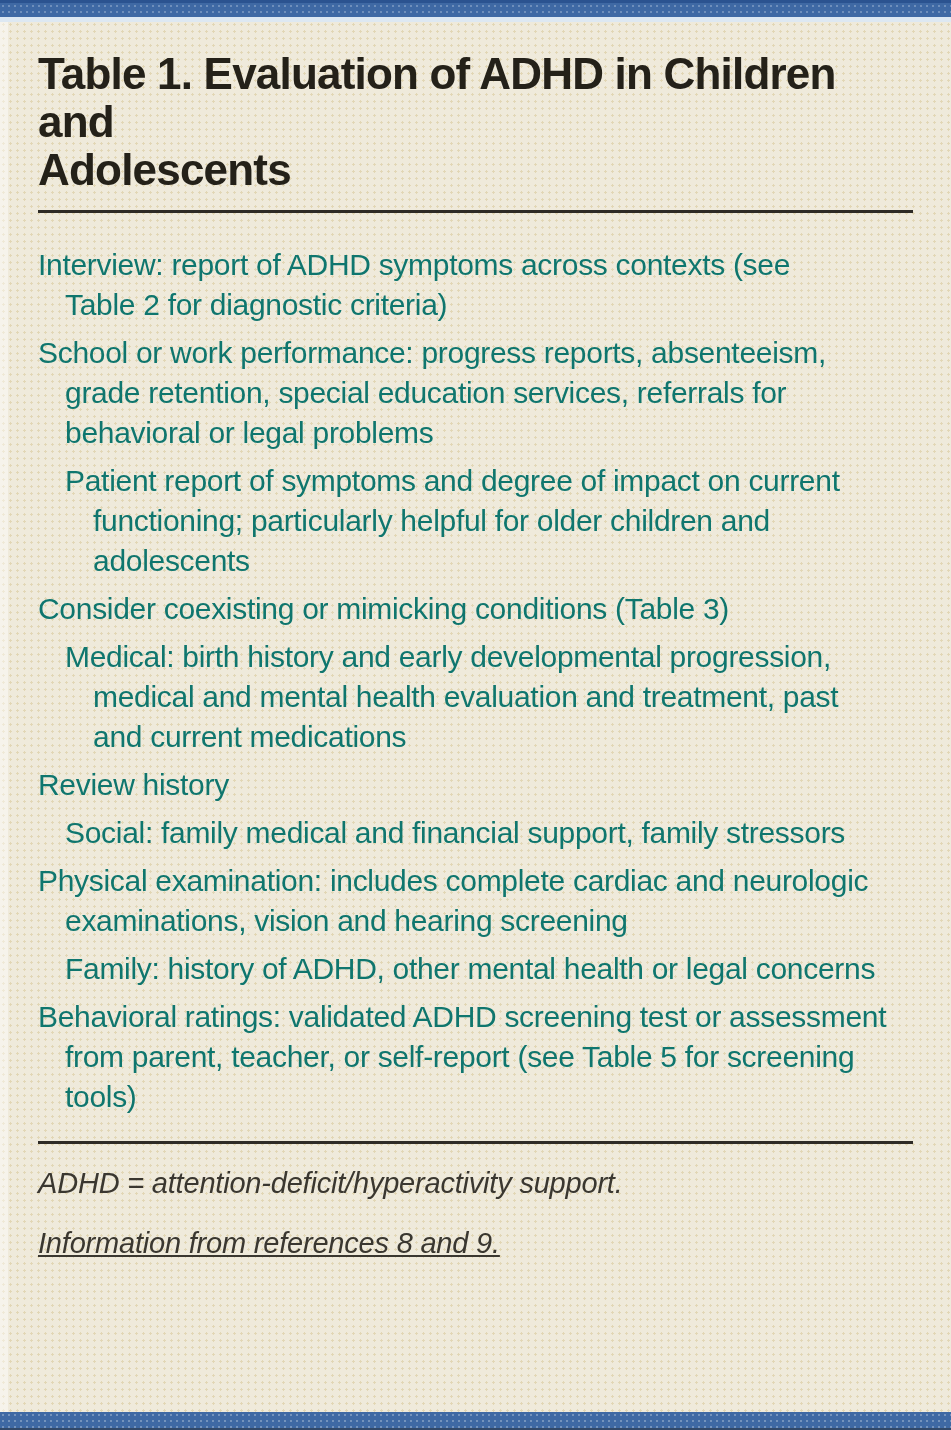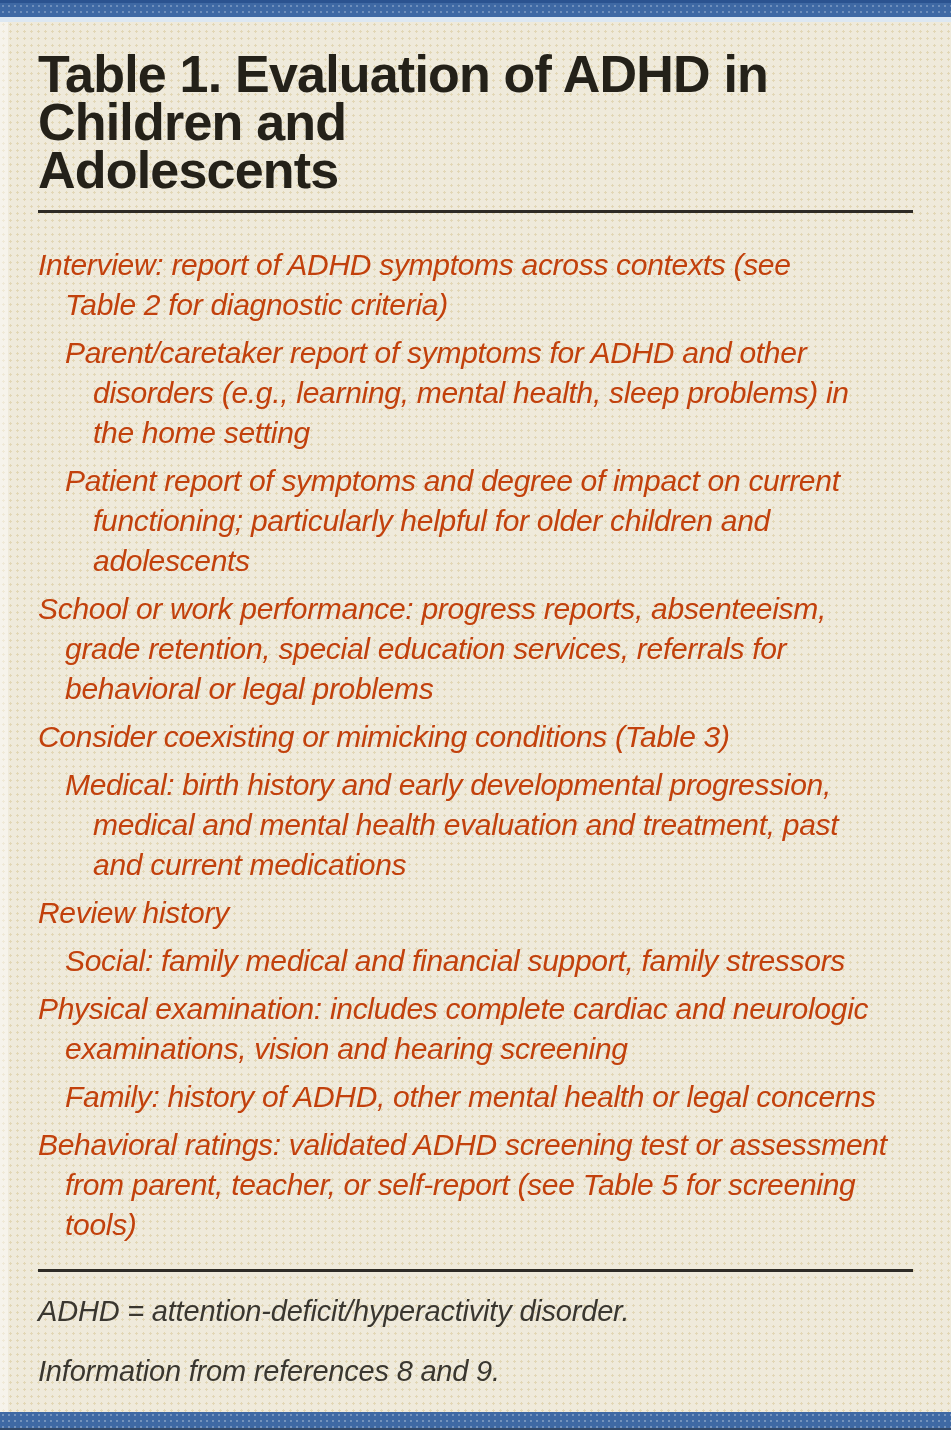--- a/index.html
+++ b/index.html
@@ -52,7 +52,7 @@
   .table-title {
     margin: 0;
     padding-top: 28px;
-    font-size: 52px;
+    font-size: 44px;
     line-height: 48px;
     font-weight: bold;
     letter-spacing: -0.8px;

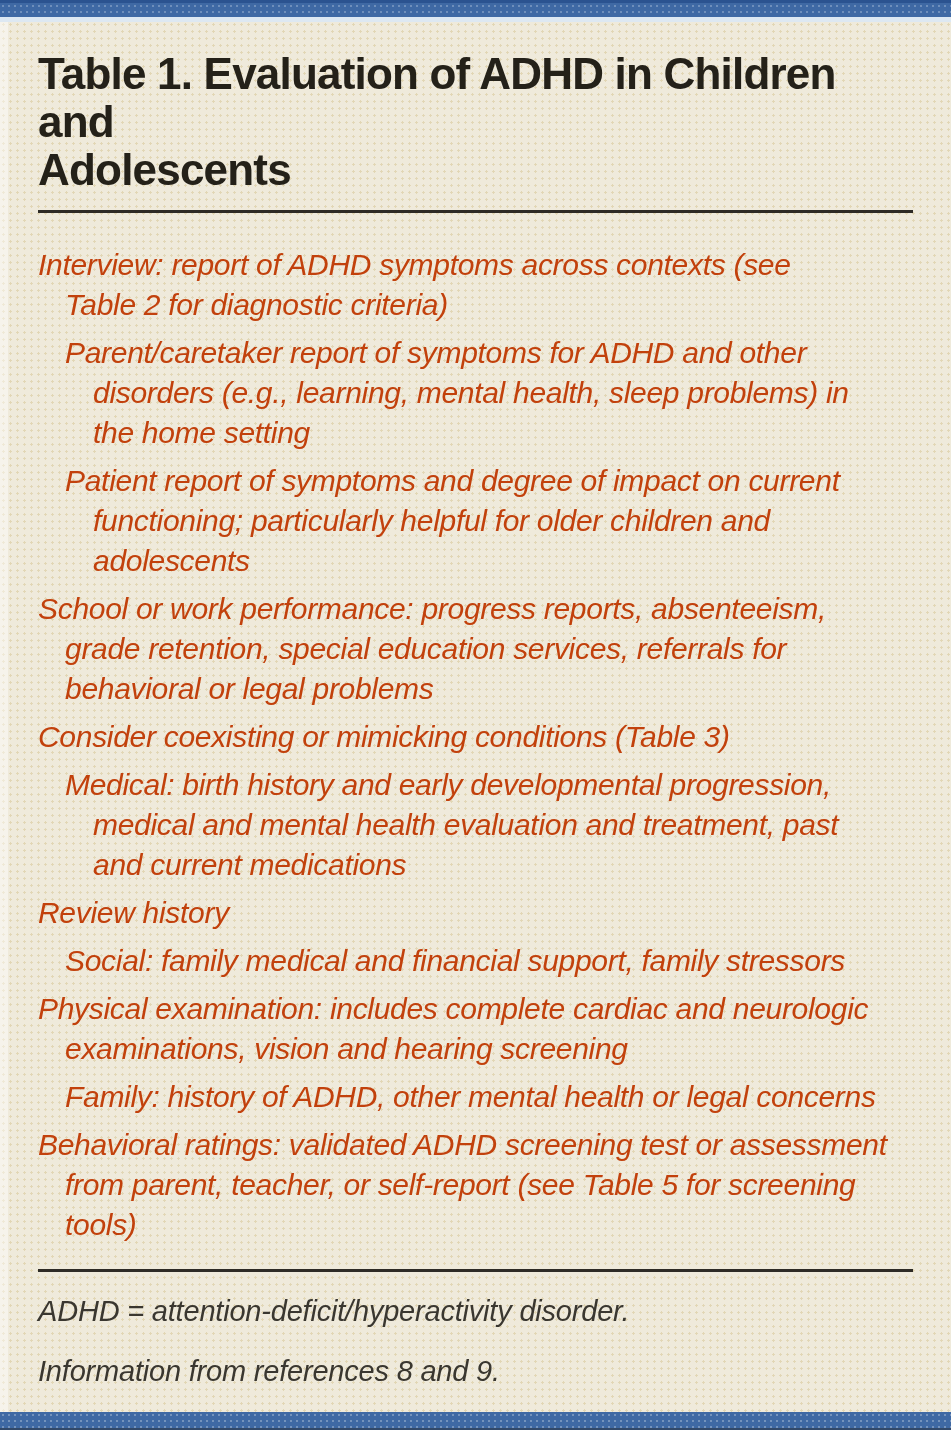--- a/index.html
+++ b/index.html
@@ -72,10 +72,9 @@
     font-size: 30px;
     line-height: 40px;
     letter-spacing: -0.3px;
-    color: #c2410c;
+    color: #0f766e;
     white-space: pre-line;
     margin: 0 0 8px 0;
-    font-style: italic;
   }
   .row.level1 { padding-left: 27px; text-indent: -27px; }
   .row.level2 { padding-left: 55px; text-indent: -28px; }

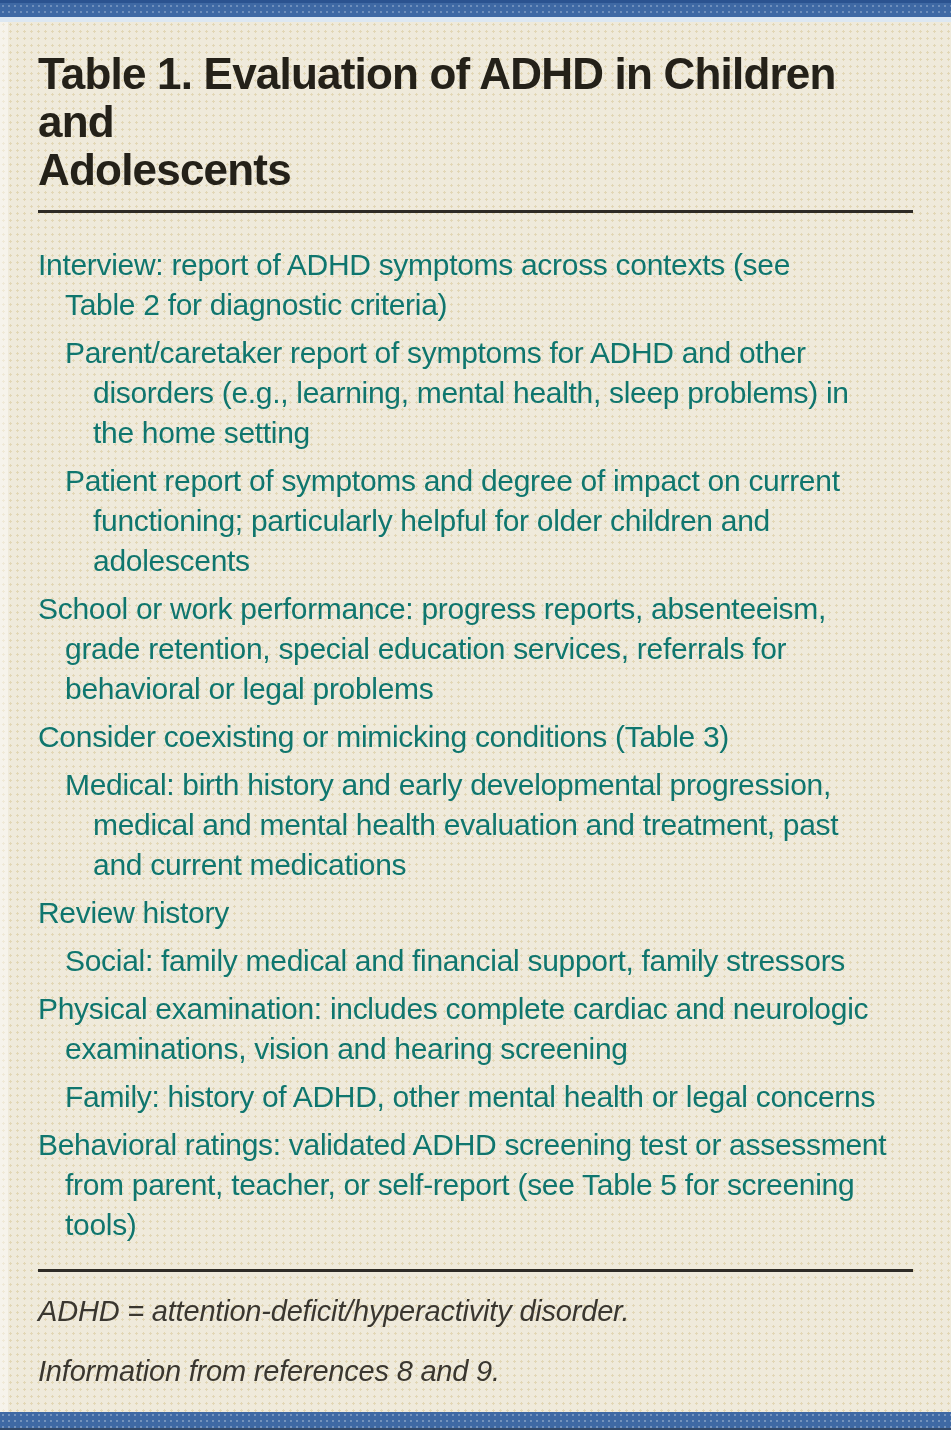--- a/index.html
+++ b/index.html
@@ -105,9 +105,6 @@
   <div class="items" id="items">
       <div class="row level1">Interview: report of ADHD symptoms across contexts (see
 Table 2 for diagnostic criteria)</div>
-      <div class="row level2">Parent/caretaker report of symptoms for ADHD and other
-disorders (e.g., learning, mental health, sleep problems) in
-the home setting</div>
       <div class="row level2">Patient report of symptoms and degree of impact on current
 functioning; particularly helpful for older children and
 adolescents</div>

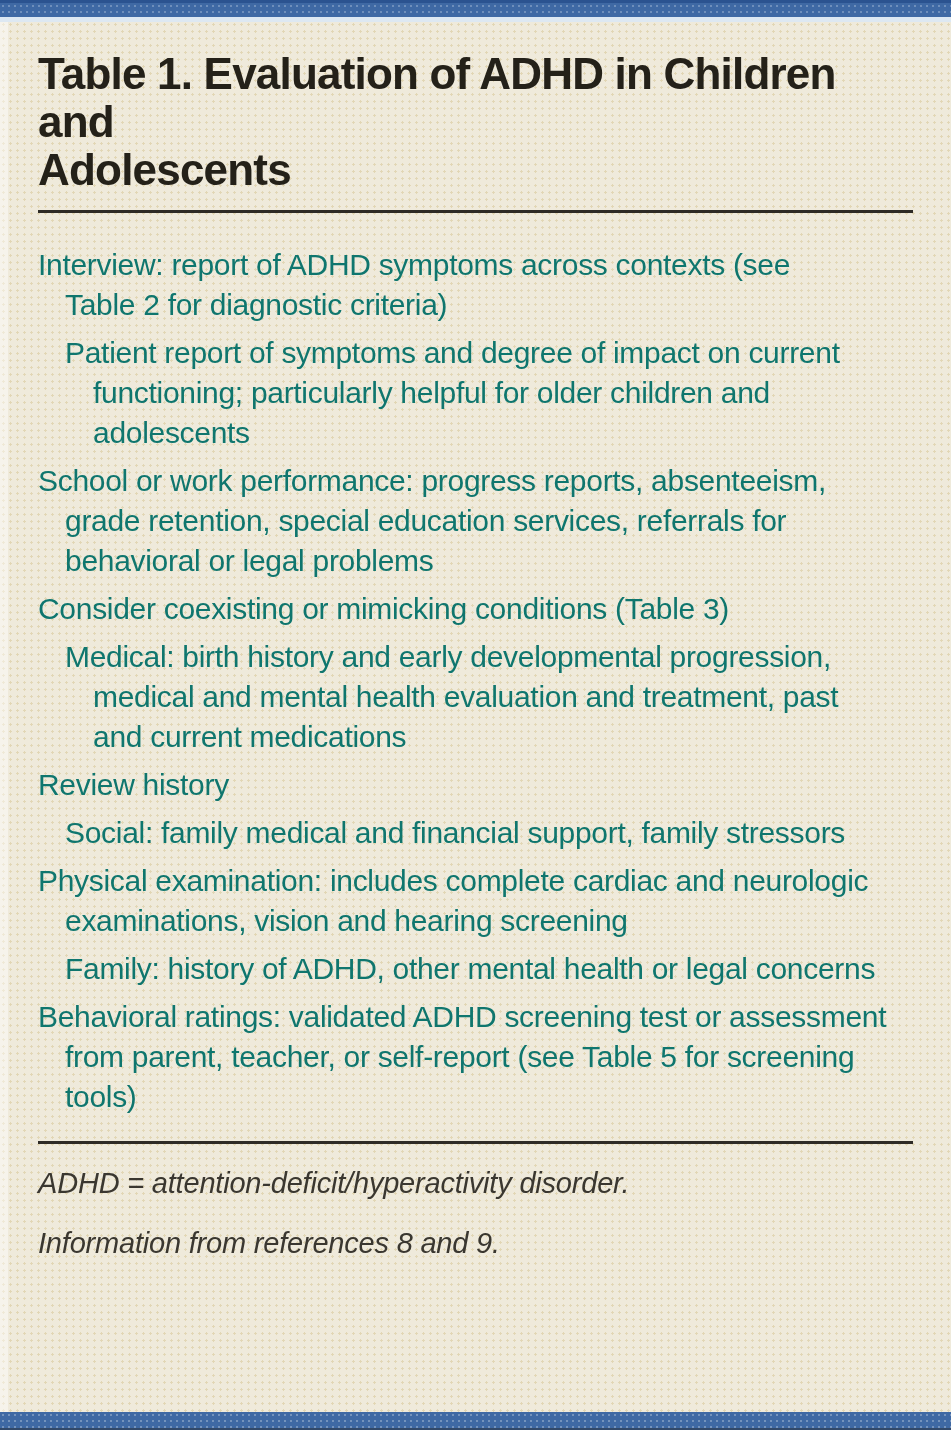--- a/index.html
+++ b/index.html
@@ -105,12 +105,12 @@
   <div class="items" id="items">
       <div class="row level1">Interview: report of ADHD symptoms across contexts (see
 Table 2 for diagnostic criteria)</div>
+      <div class="row level1">School or work performance: progress reports, absenteeism,
+grade retention, special education services, referrals for
+behavioral or legal problems</div>
       <div class="row level2">Patient report of symptoms and degree of impact on current
 functioning; particularly helpful for older children and
 adolescents</div>
-      <div class="row level1">School or work performance: progress reports, absenteeism,
-grade retention, special education services, referrals for
-behavioral or legal problems</div>
       <div class="row level1">Consider coexisting or mimicking conditions (Table 3)</div>
       <div class="row level2">Medical: birth history and early developmental progression,
 medical and mental health evaluation and treatment, past

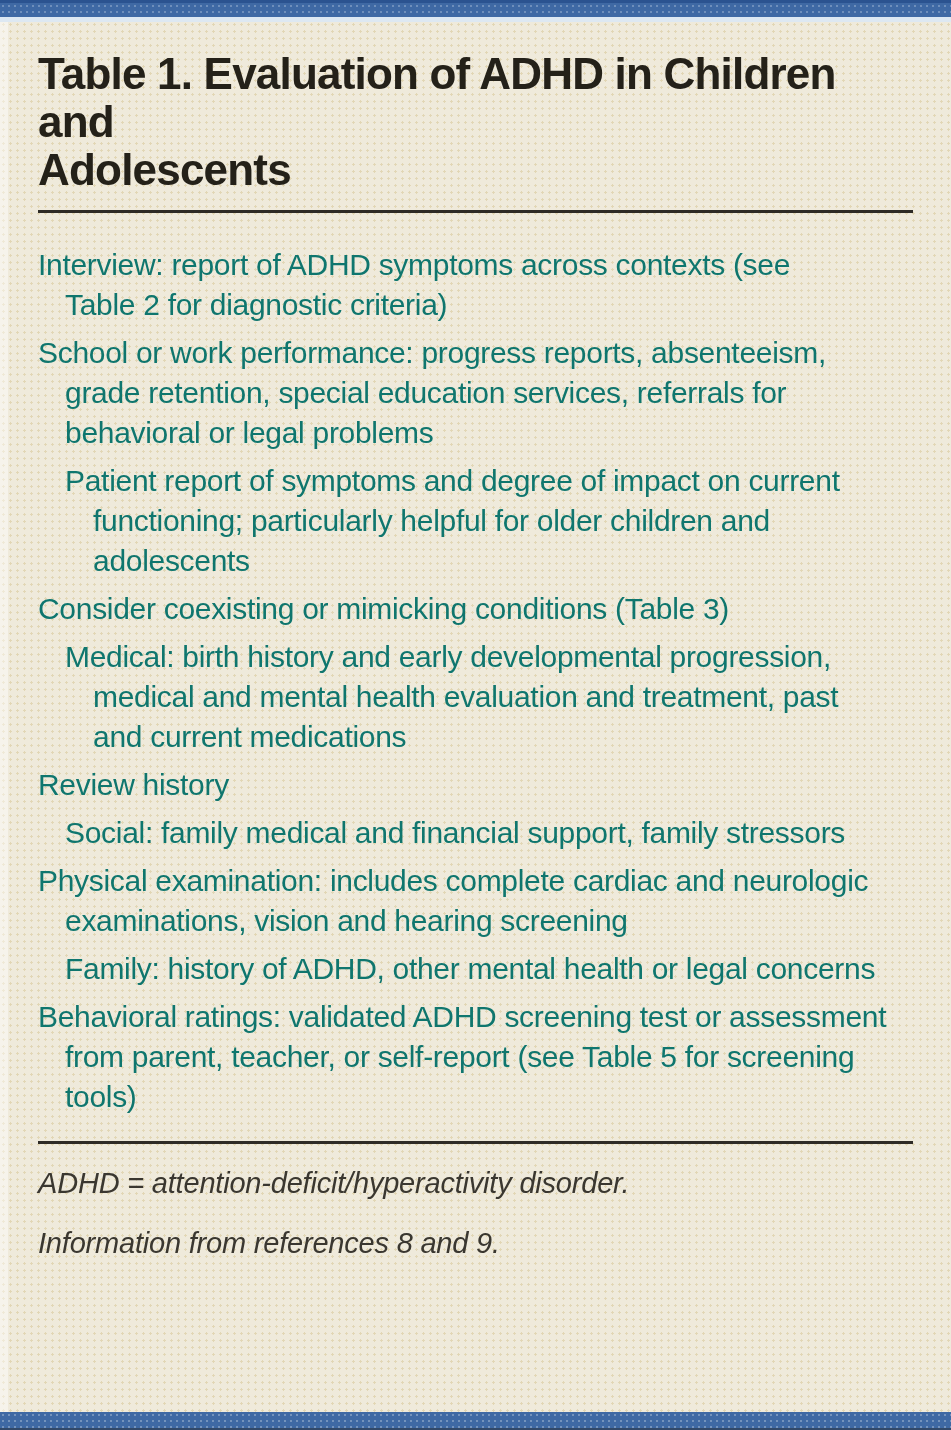--- a/index.html
+++ b/index.html
@@ -127,7 +127,7 @@
 
   <div class="rule footer-rule"></div>
 
-  <p class="footnote first">ADHD = attention-deficit/hyperactivity disorder.</p>
+  <p class="footnote first">ADHD = attention-deficit/hyperactivity support.</p>
   <p class="footnote second">Information from references 8 and 9.</p>
 </div>
 

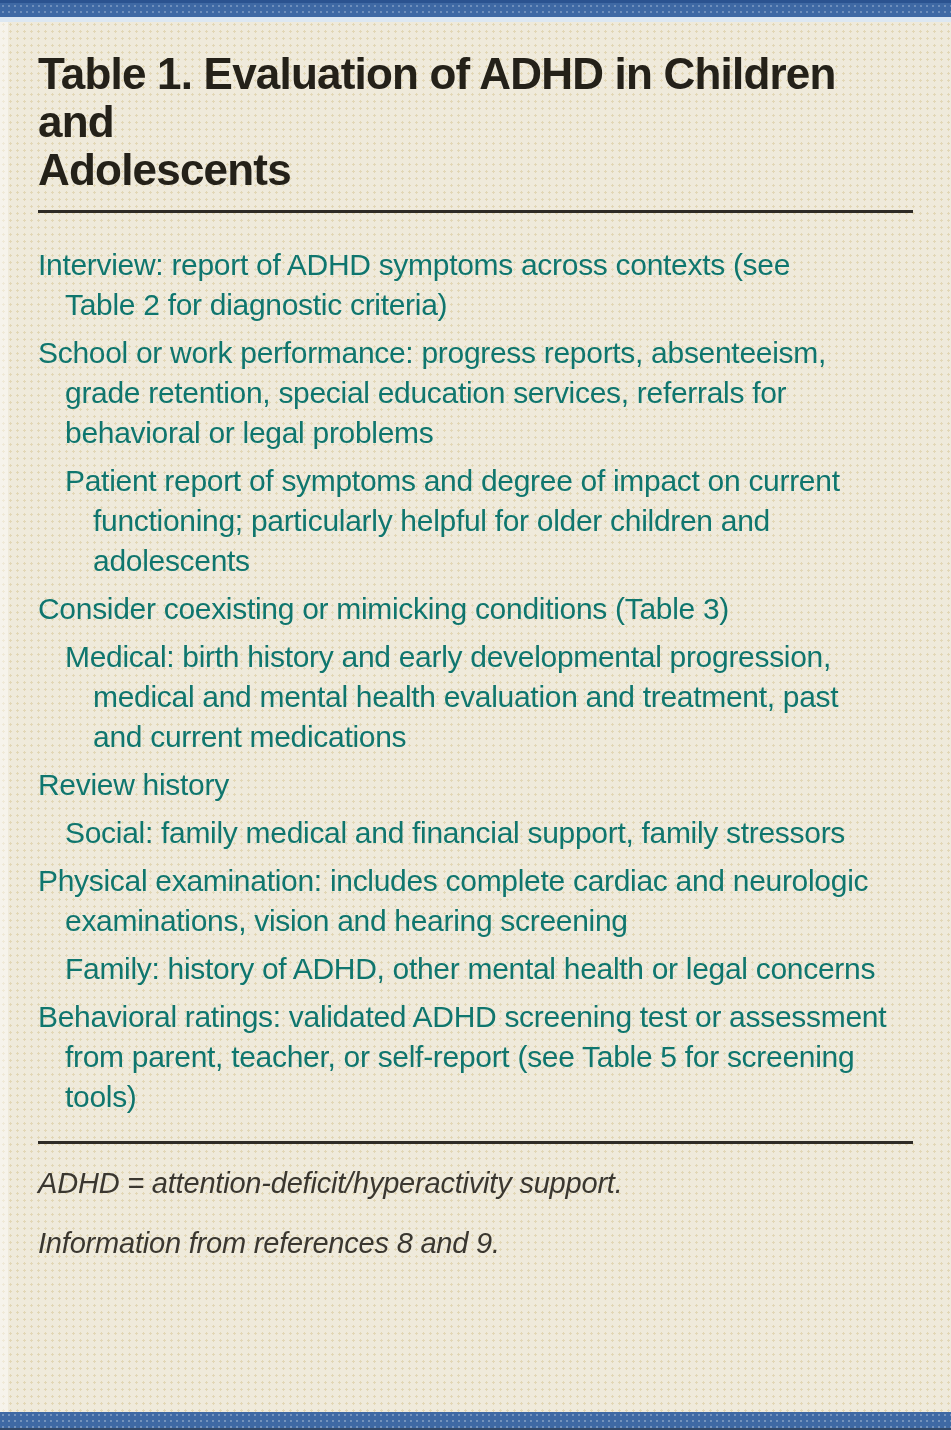--- a/index.html
+++ b/index.html
@@ -88,7 +88,7 @@
     color: #3a3730;
   }
   .footnote.first { margin-top: 22px; }
-  .footnote.second { margin-top: 25px; }
+  .footnote.second { margin-top: 25px; text-decoration: underline; }
 </style>
 </head>
 <body>

